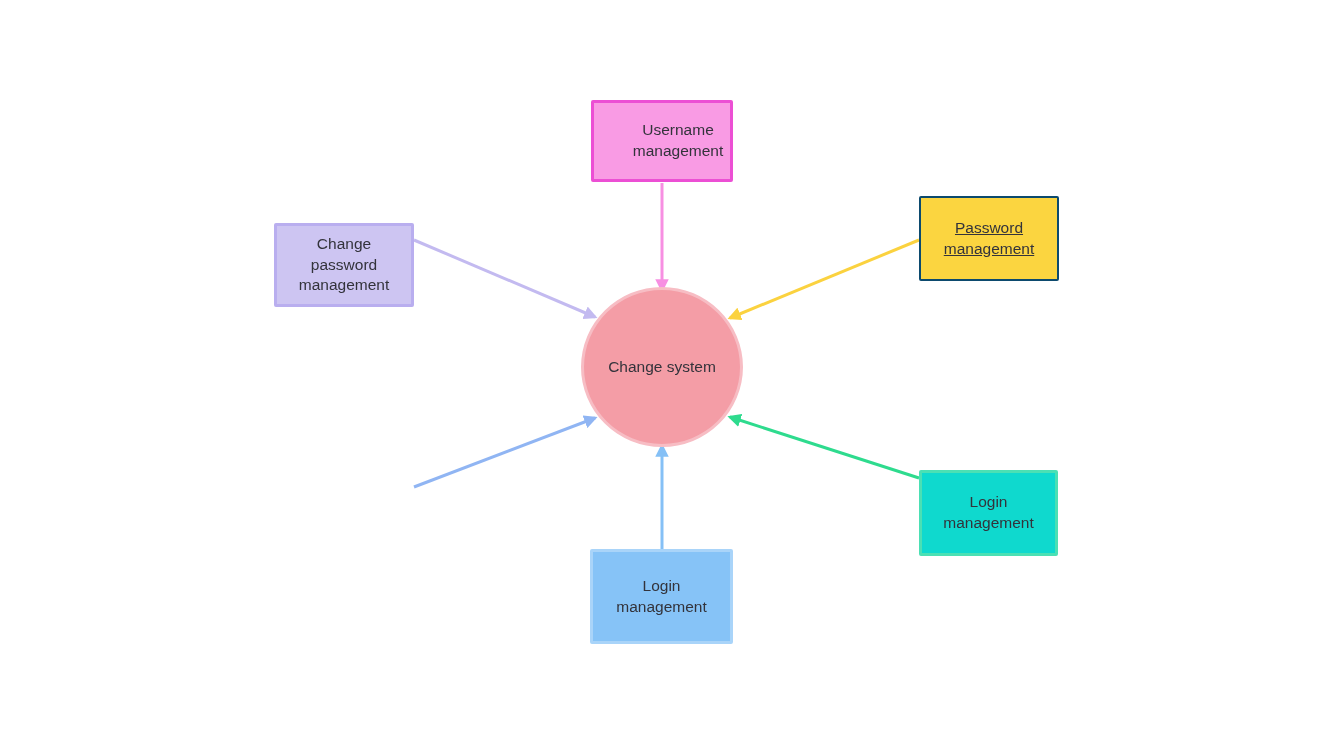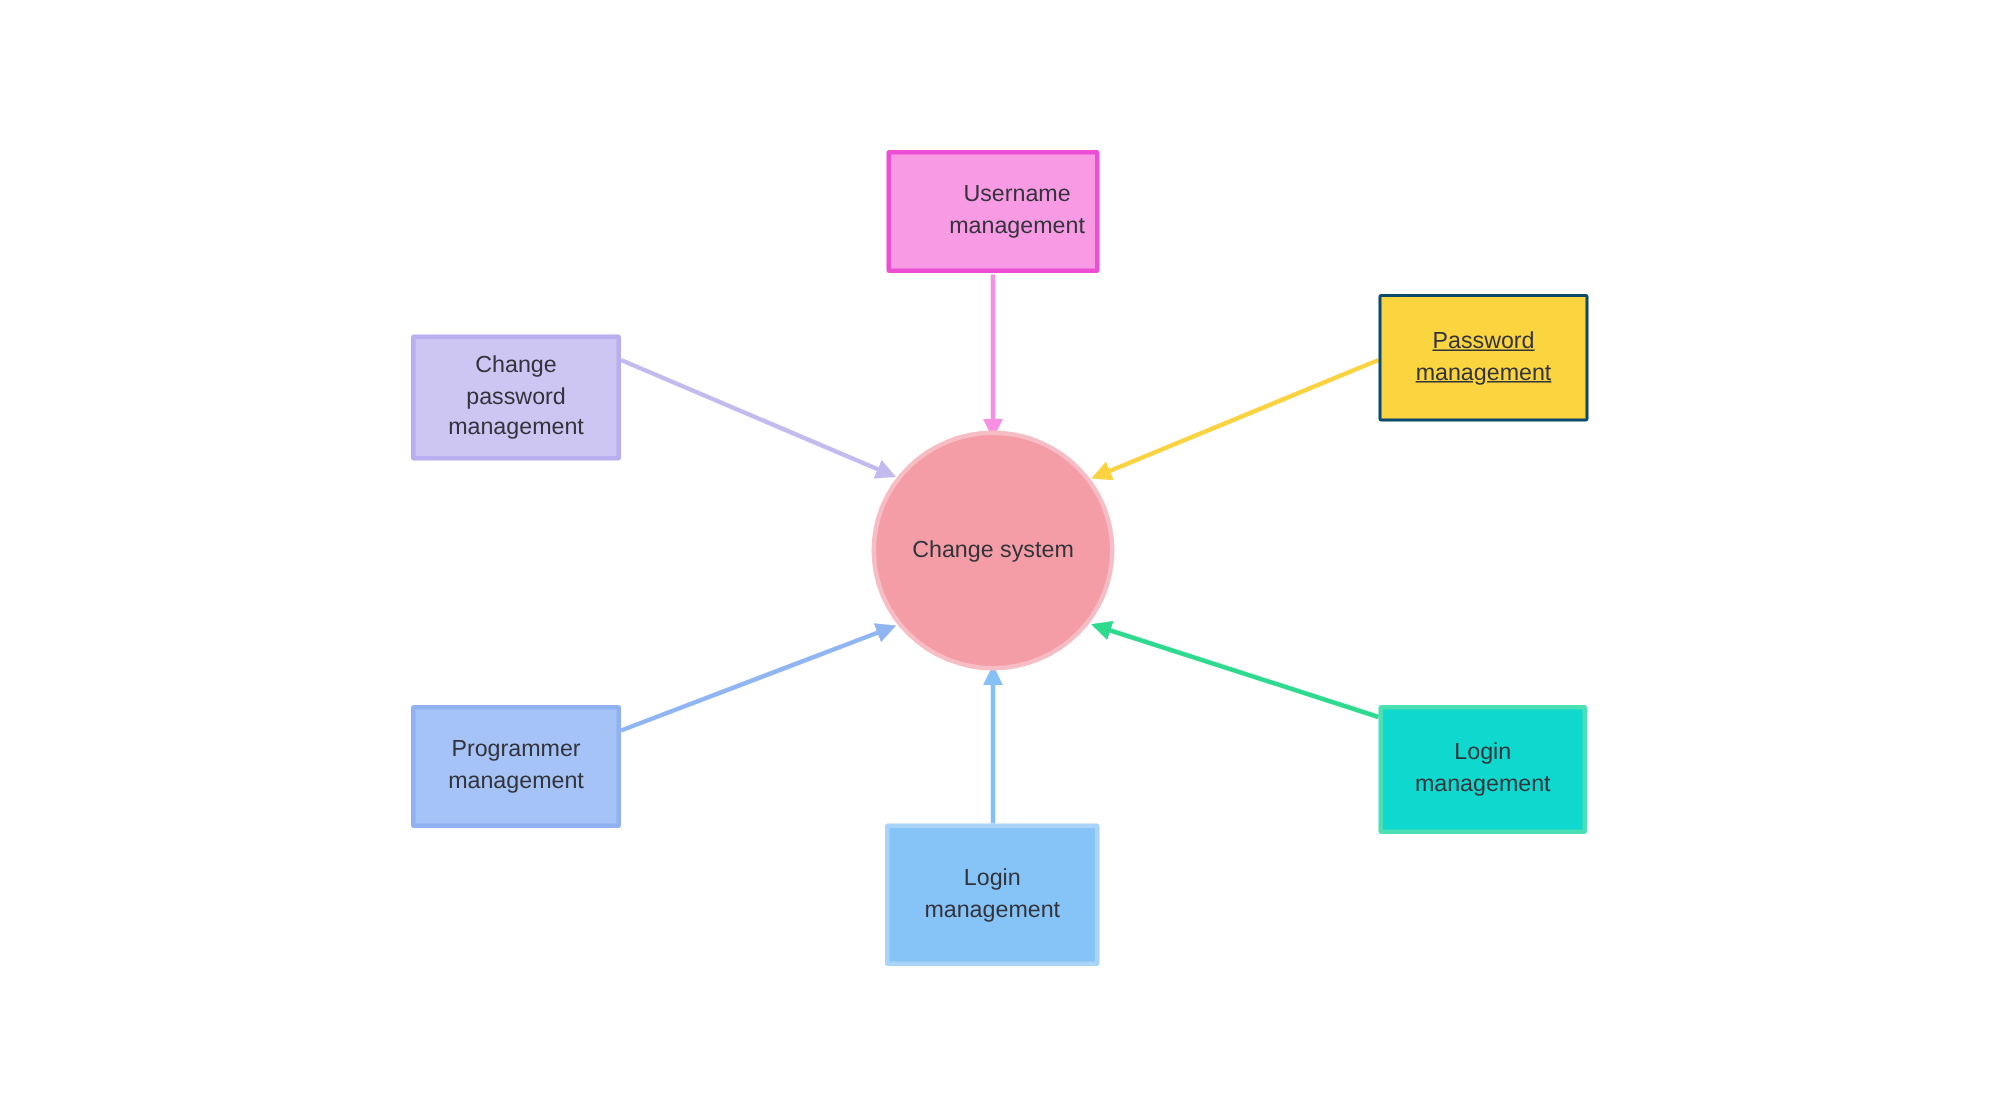--- a/index.html
+++ b/index.html
@@ -163,9 +163,6 @@
     <span class="node-label">Password management</span>
   </div>
 
-  <div class="node node-programmer">
-    <span class="node-label">Programmer management</span>
-  </div>
 
   <div class="node node-login-bottom">
     <span class="node-label">Login management</span>

